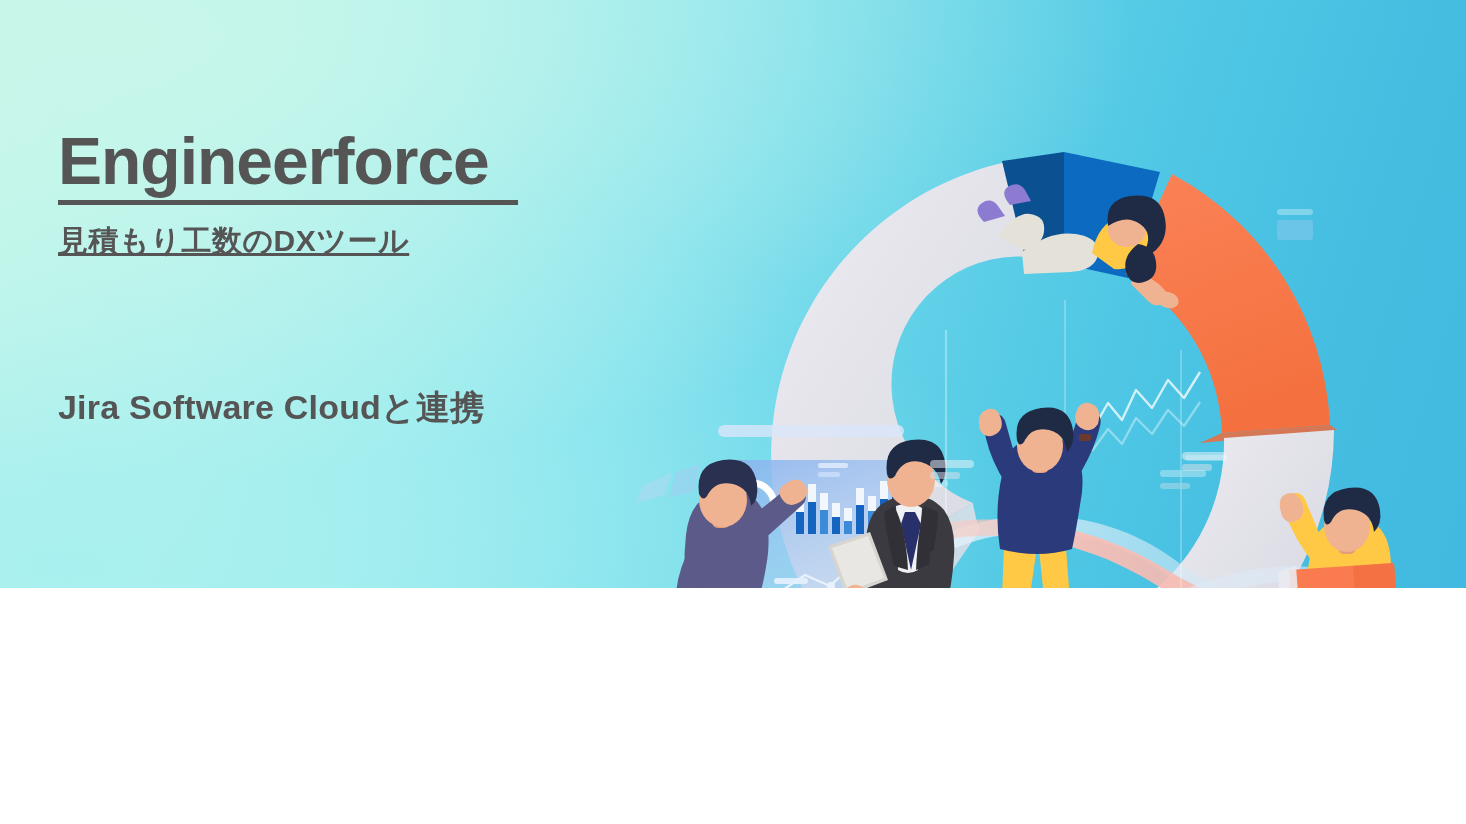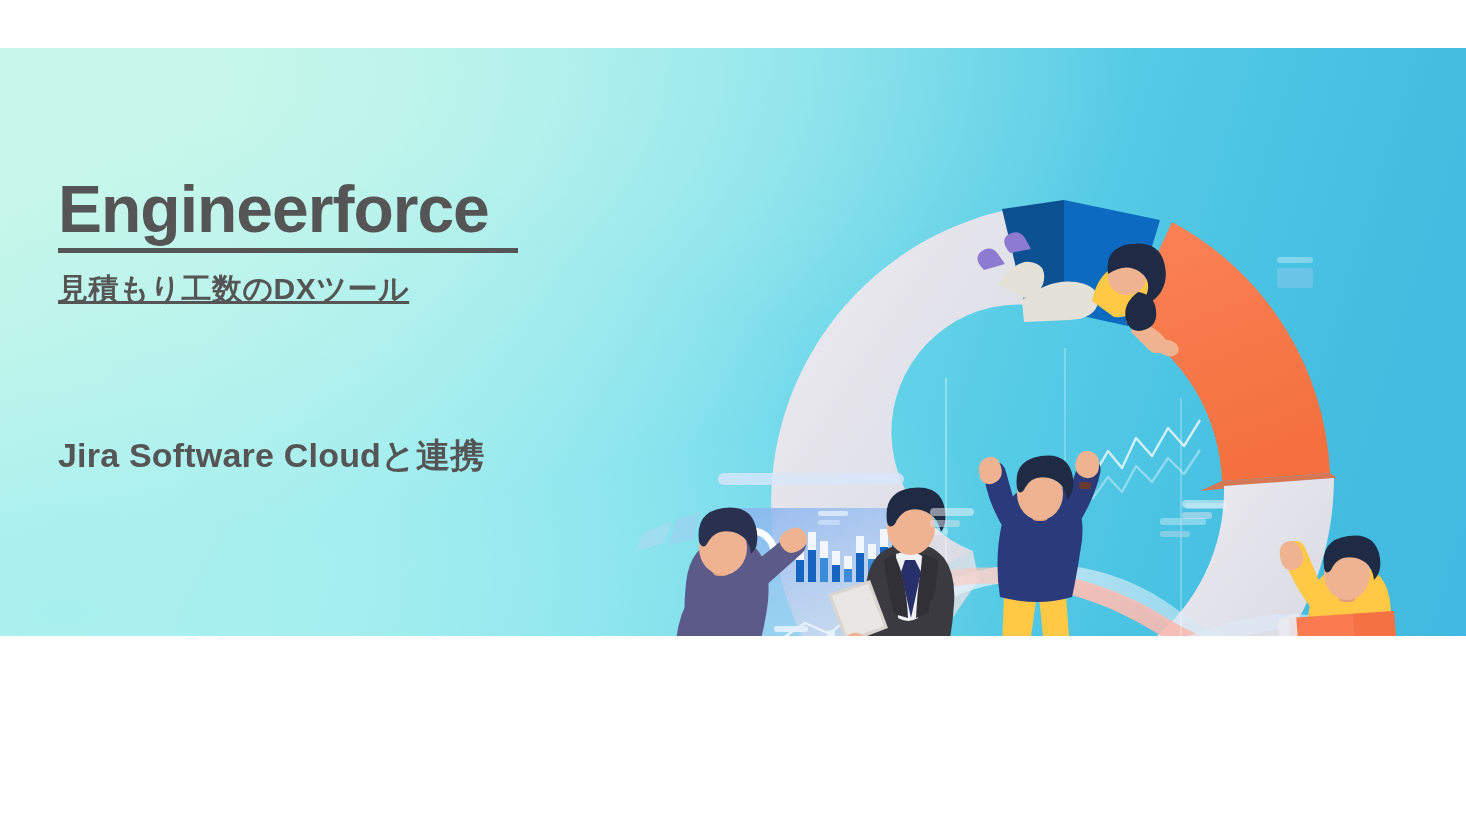--- a/index.html
+++ b/index.html
@@ -14,7 +14,6 @@
       radial-gradient(120% 130% at 8% 6%, #c8f7ea 0%, rgba(200,247,234,0) 58%),
       radial-gradient(110% 120% at 4% 96%, #a8f0ef 0%, rgba(168,240,239,0) 60%),
       linear-gradient(107deg, #c6f6e9 0%, #b2f1ee 17%, #9aeaef 31%, #7fe0ee 45%, #62d2e8 60%, #4ec6e4 75%, #45bde1 88%, #42b9e0 100%);
-    margin-top: 48px;
   }
 
   

